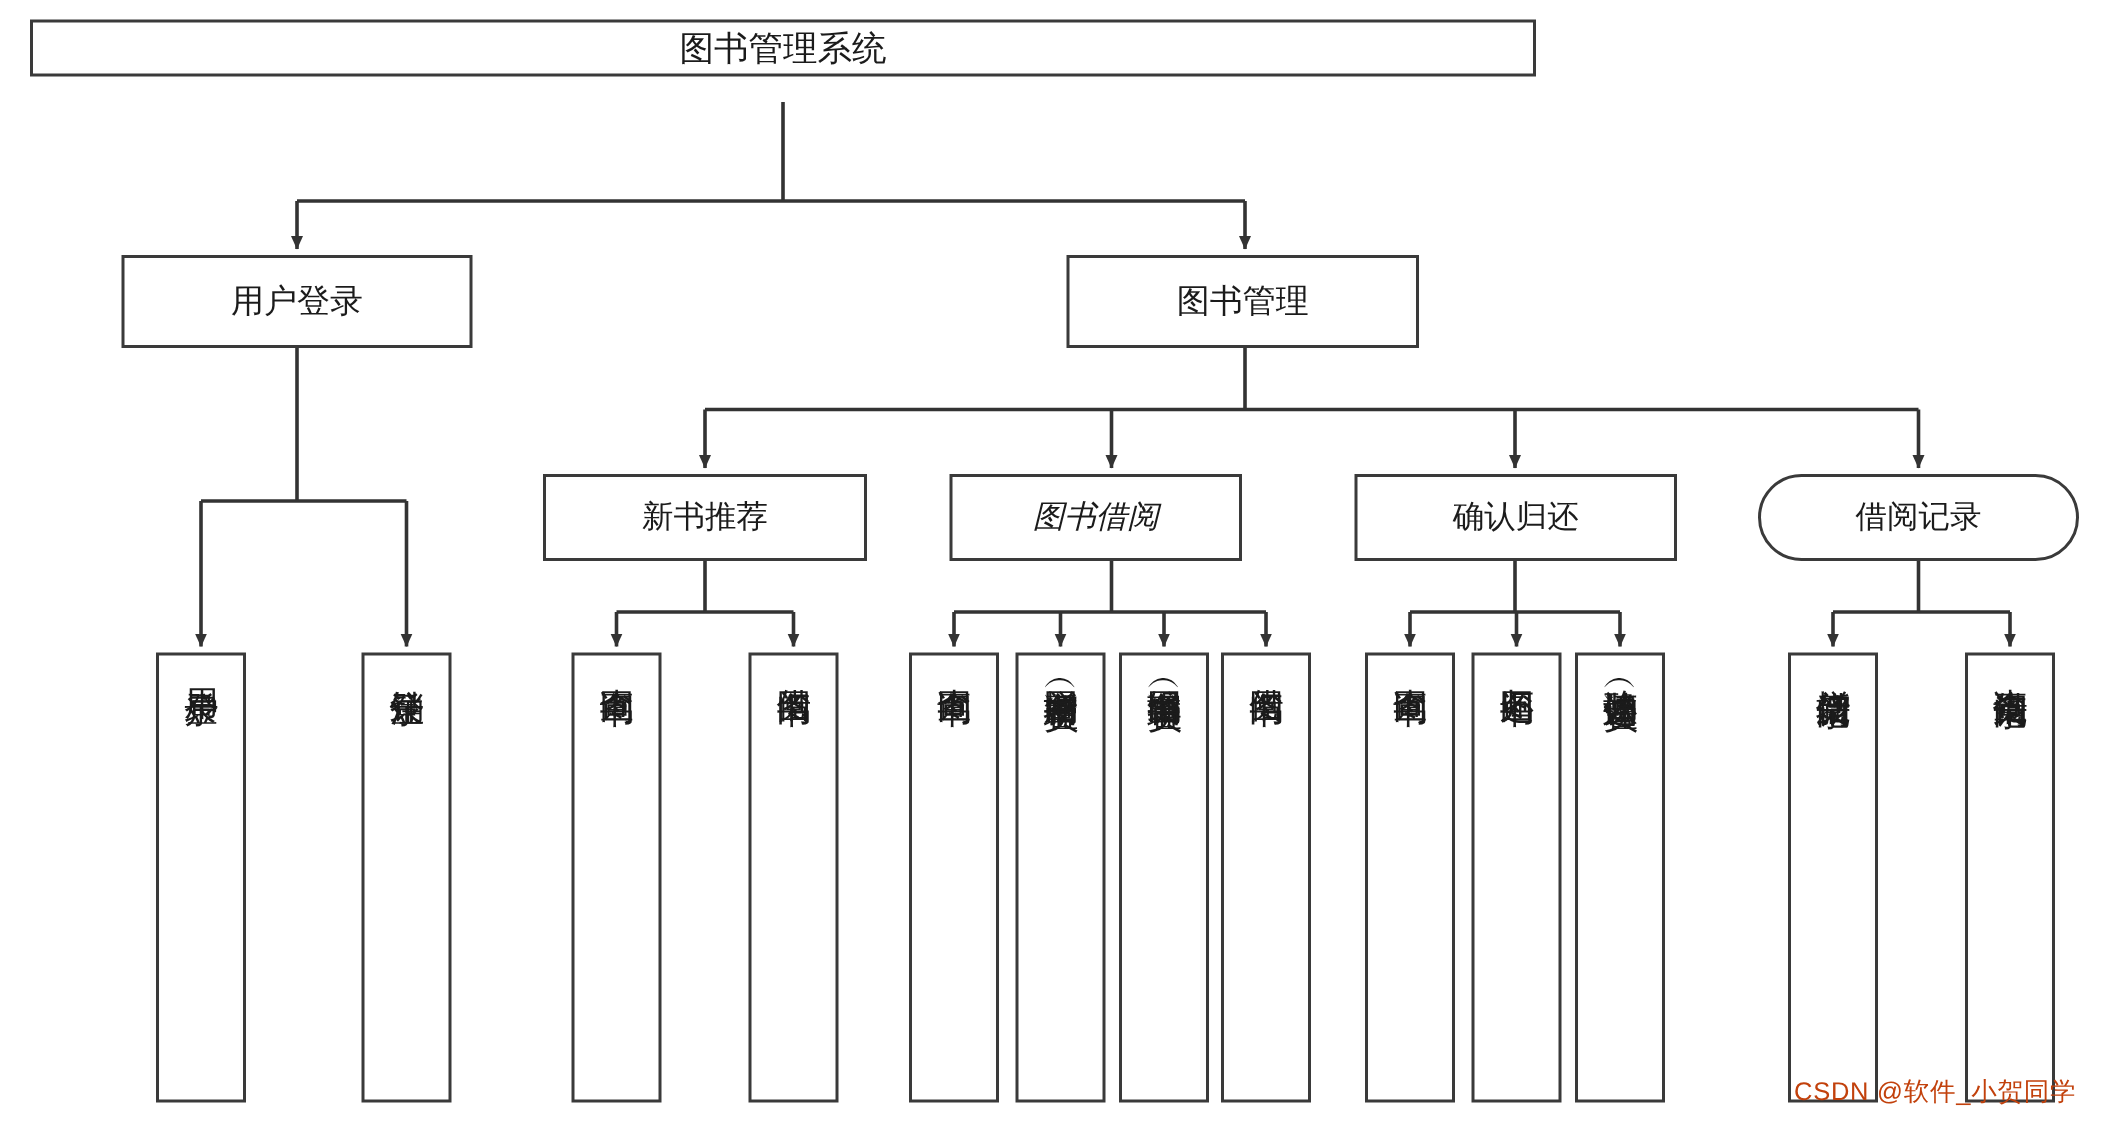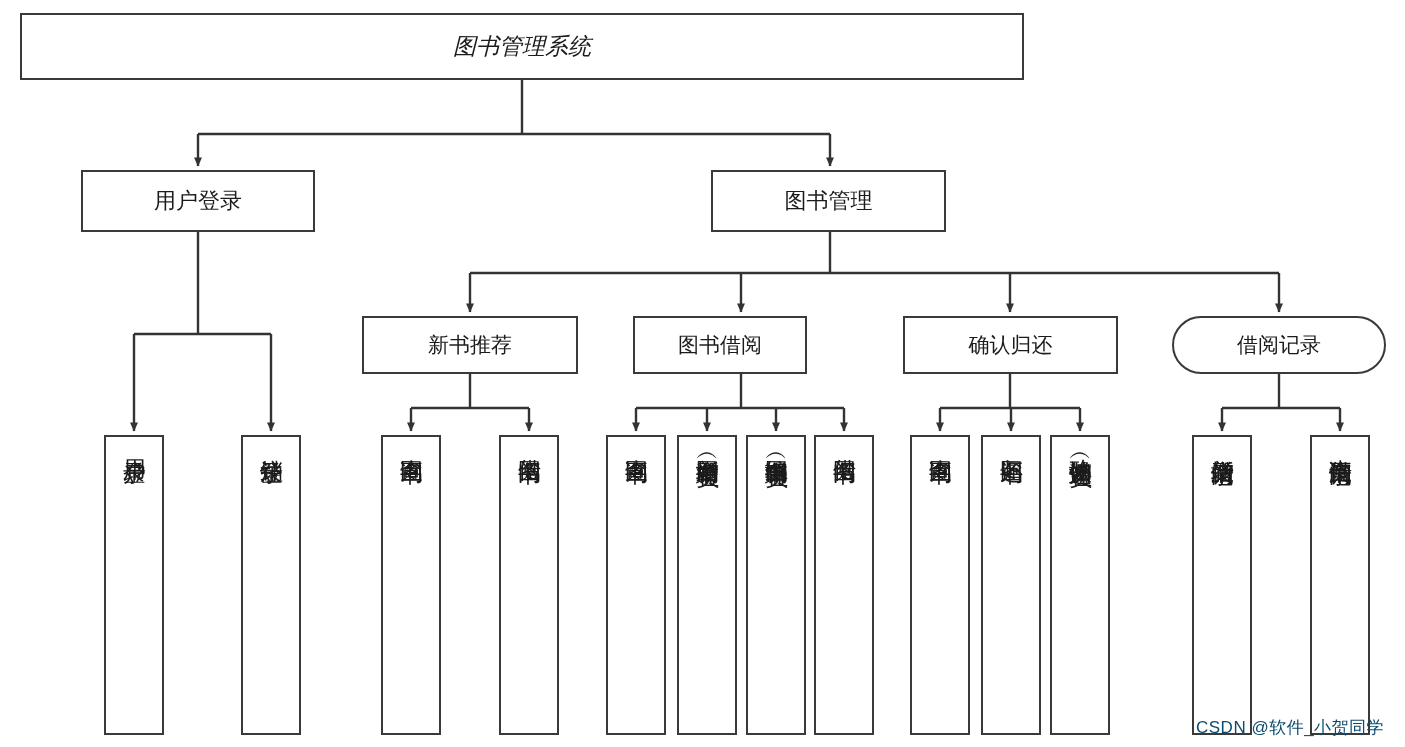--- a/index.html
+++ b/index.html
@@ -127,7 +127,7 @@
     </g>
   </svg>
 
-  <div class="node node-root" style="left:20px; top:13px; width:1004px; height:67px;font-style:italic;">
+  <div class="node node-root" style="left:20px; top:13px; width:1004px; height:38px;">
     <span class="label">图书管理系统</span>
   </div>
 

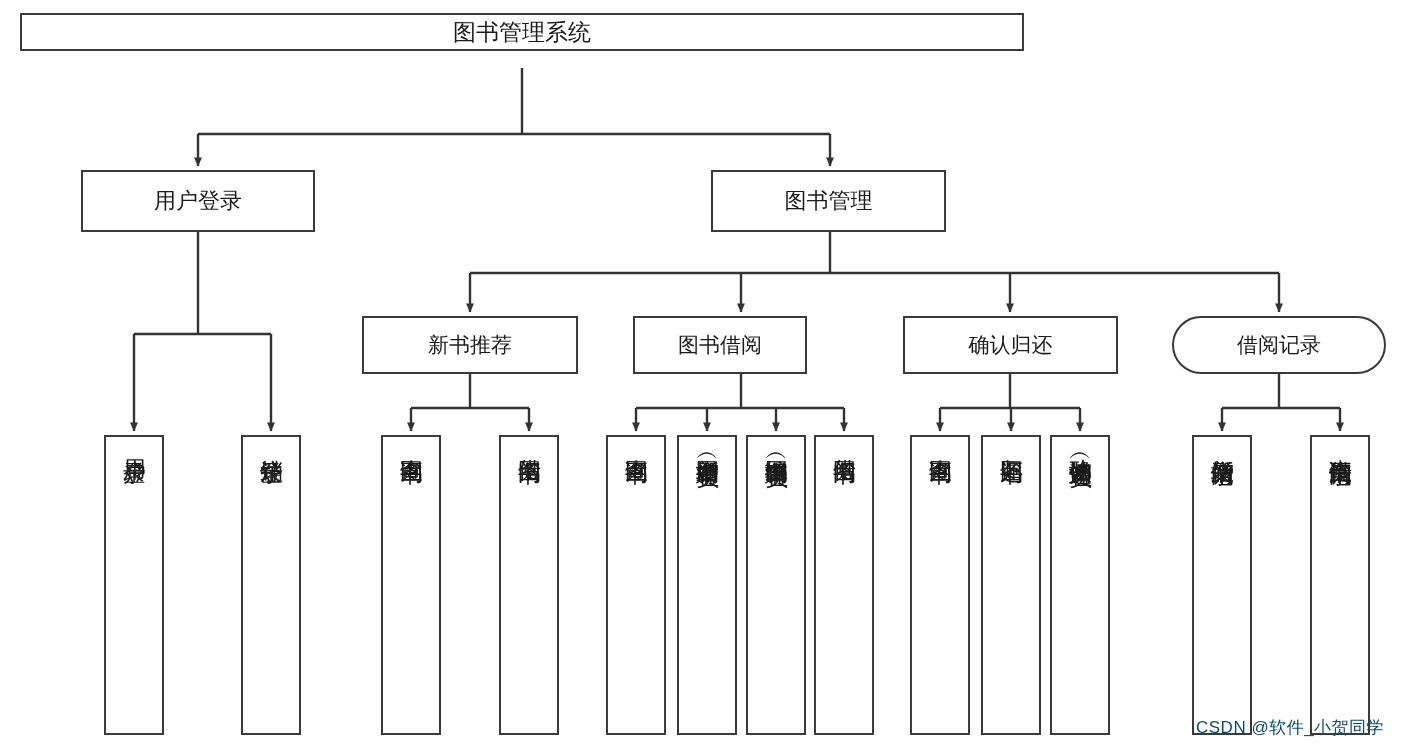--- a/index.html
+++ b/index.html
@@ -141,7 +141,7 @@
   <div class="node node-l3" style="left:362px; top:316px; width:216px; height:58px;">
     <span class="label">新书推荐</span>
   </div>
-  <div class="node node-l3" style="left:633px; top:316px; width:174px; height:58px;">
+  <div class="node node-l3" style="left:633px; top:316px; width:195px; height:58px;font-style:italic;">
     <span class="label">图书借阅</span>
   </div>
   <div class="node node-l3" style="left:903px; top:316px; width:215px; height:58px;">

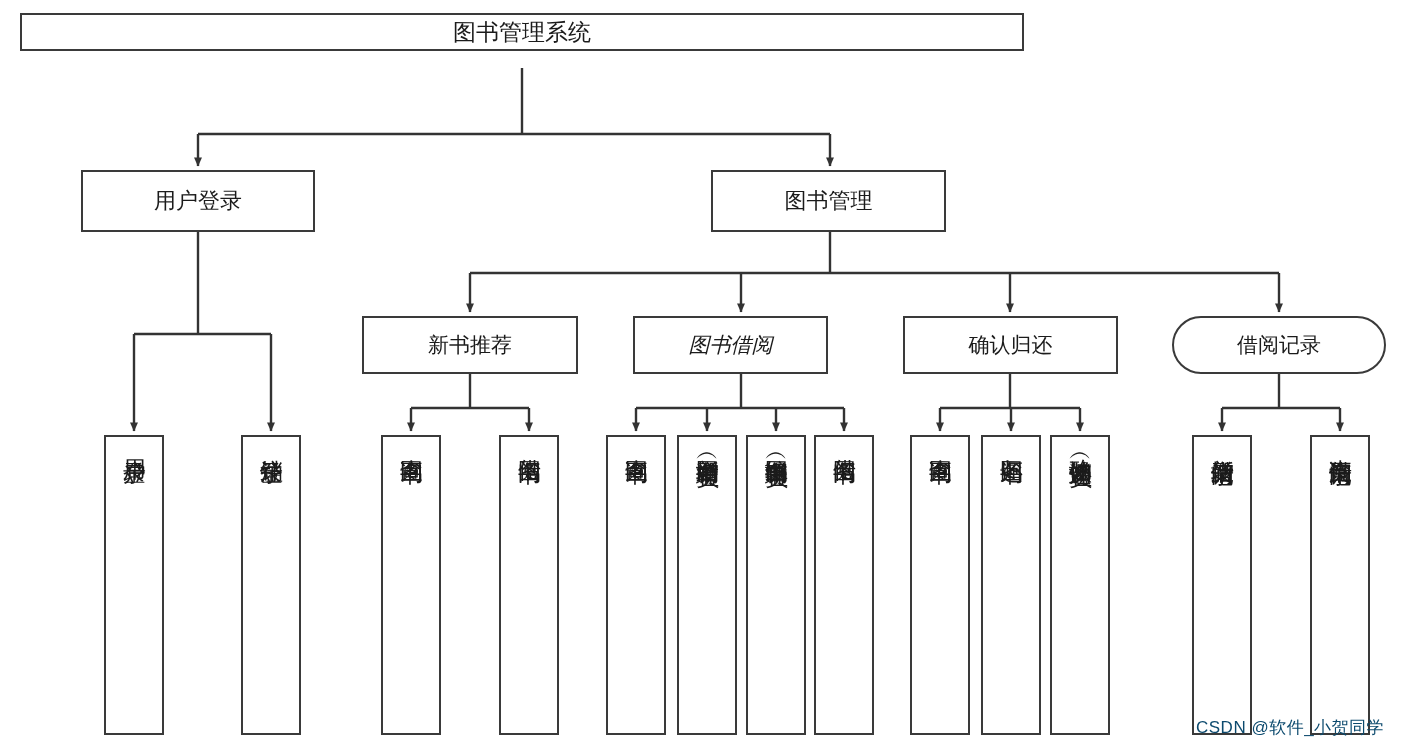--- a/index.html
+++ b/index.html
@@ -67,7 +67,7 @@
   .watermark {
     position: absolute;
     font-size: 17px;
-    color: #0c4a6e;
+    color: #c2410c;
     white-space: nowrap;
     letter-spacing: 0.5px;
   }

